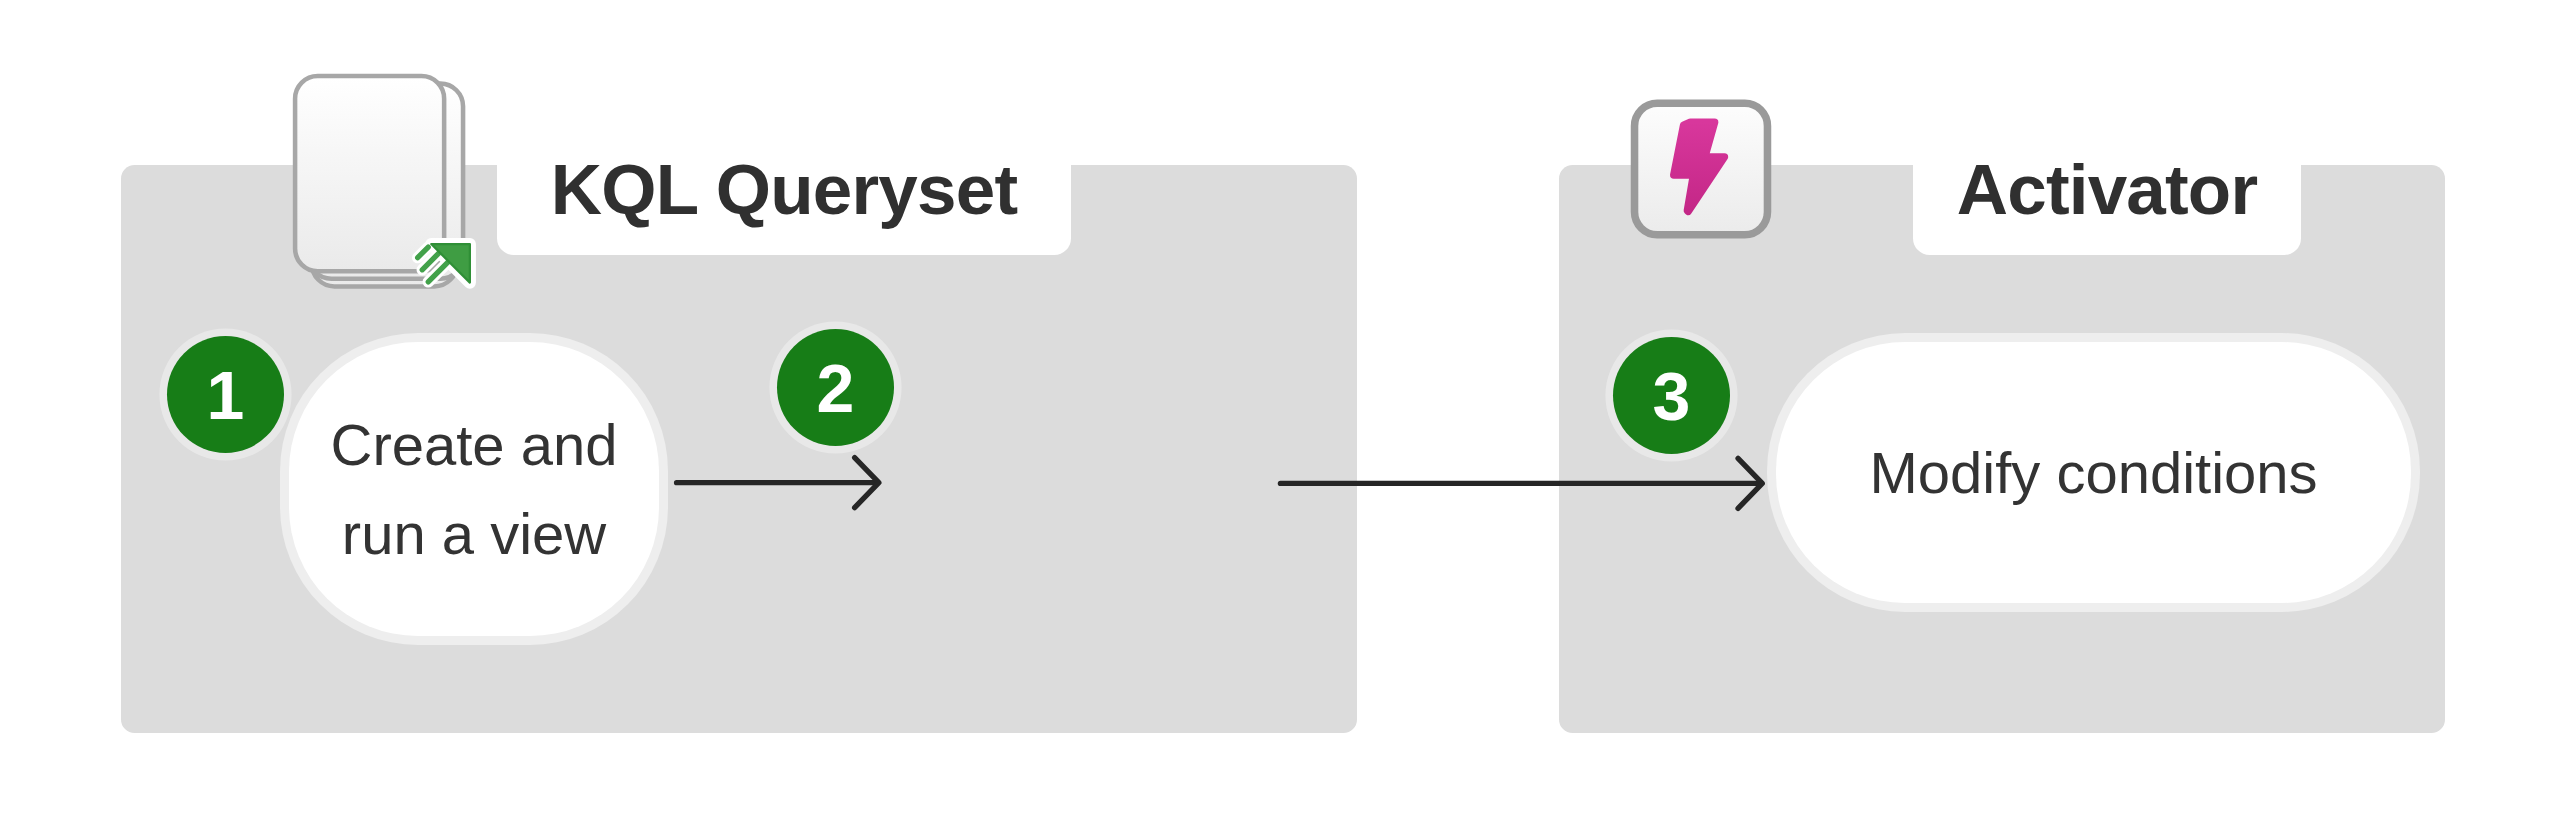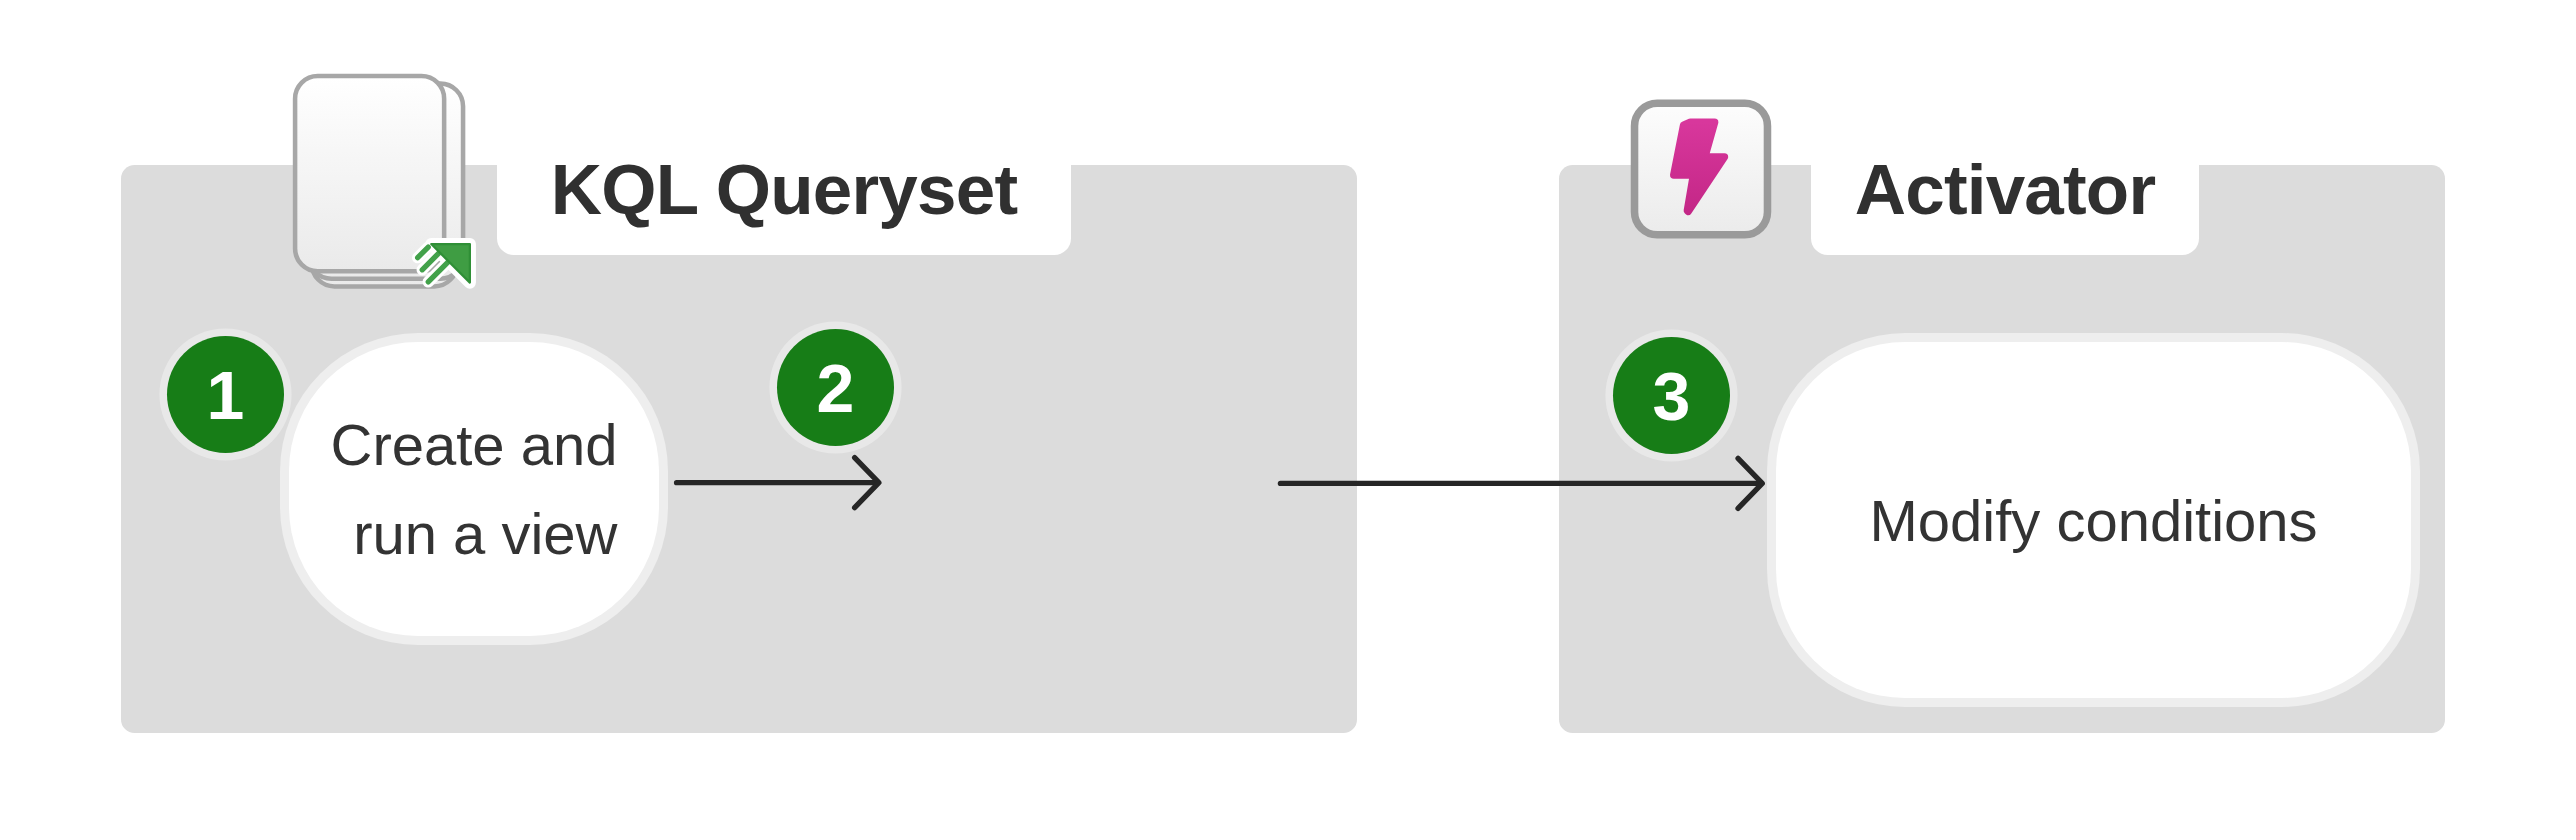--- a/index.html
+++ b/index.html
@@ -46,7 +46,7 @@
     white-space: nowrap;
   }
   #label-kql { left: 497px;  width: 574px; }
-  #label-act { left: 1811px; width: 388px; }
+  #label-act { left: 1913px; width: 388px; }
 
   
   .icon-svg { position: absolute; }

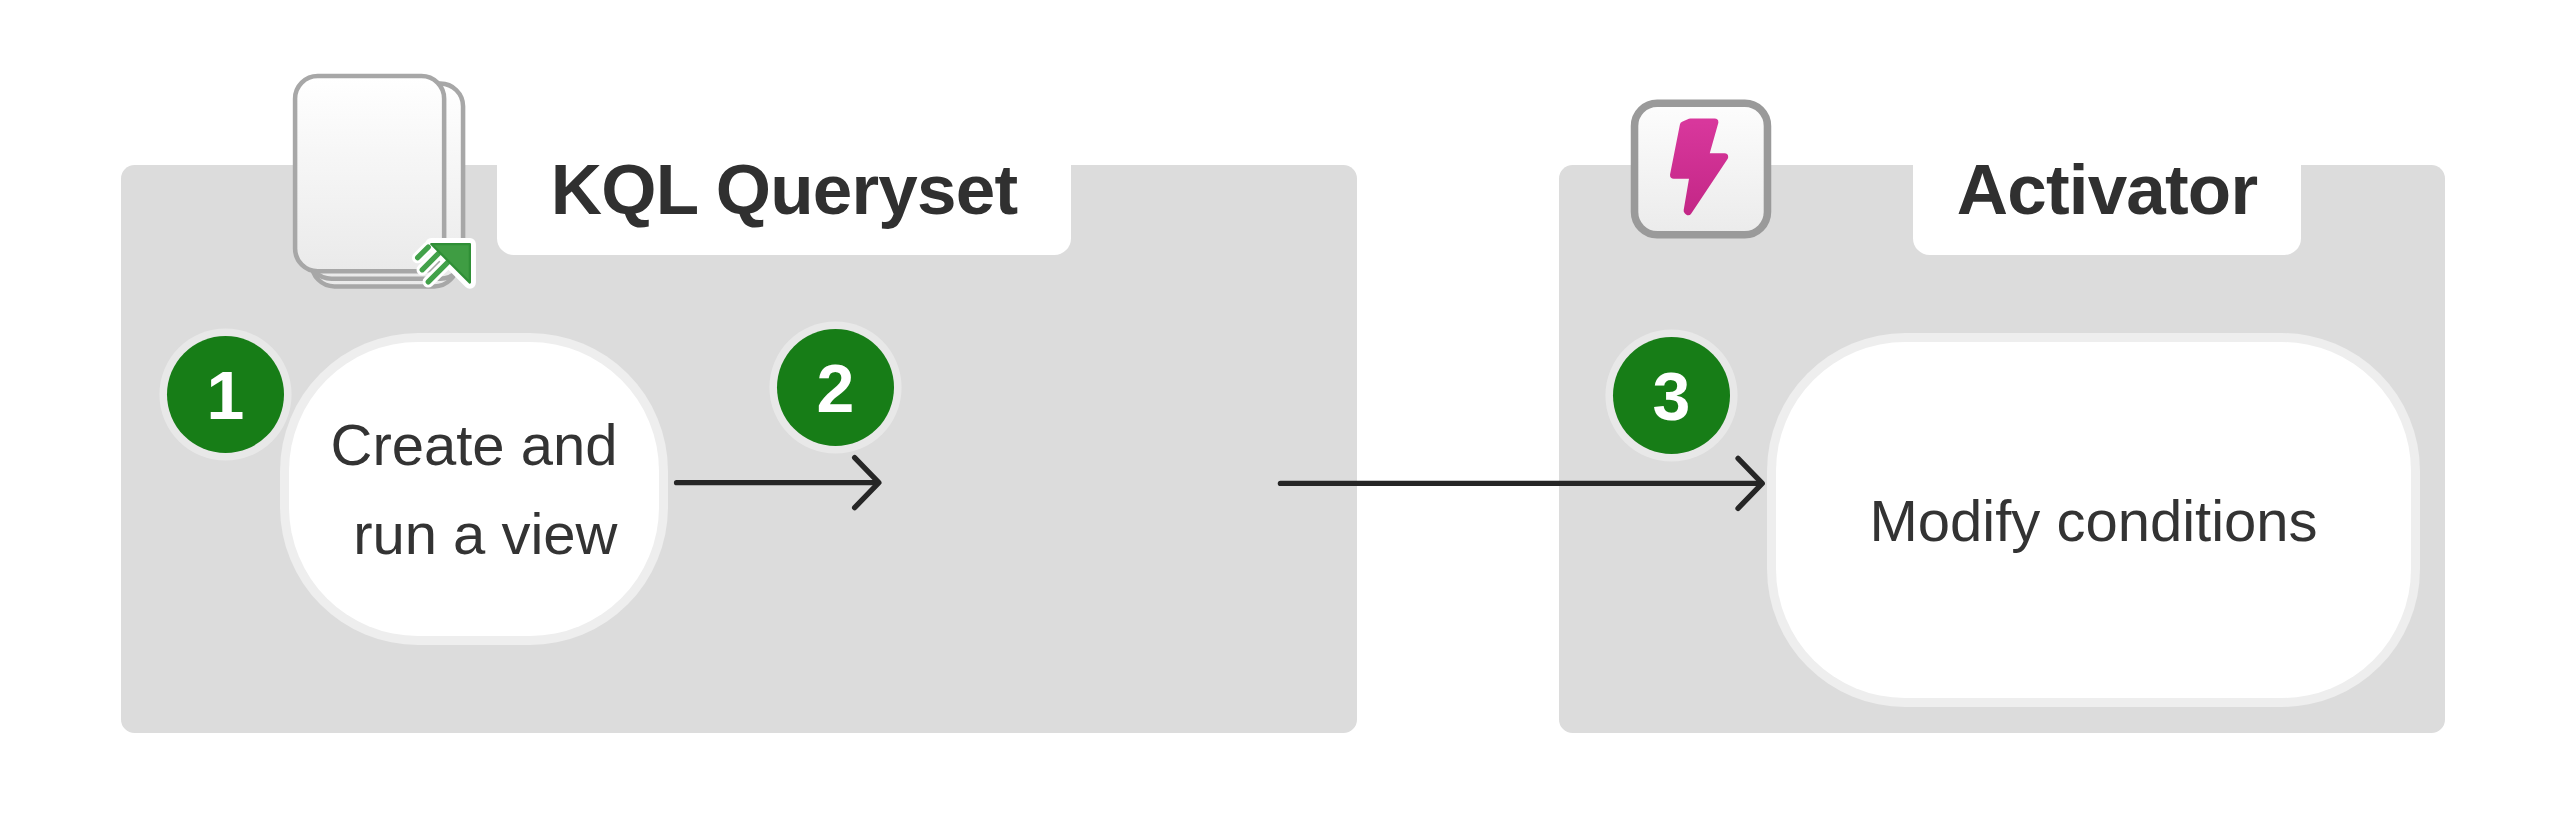--- a/index.html
+++ b/index.html
@@ -82,7 +82,7 @@
     display: flex;
     align-items: center;
     justify-content: center;
-    text-align: right;
+    text-align: center;
     color: #333333;
     font-size: 58px;
     font-weight: 500;

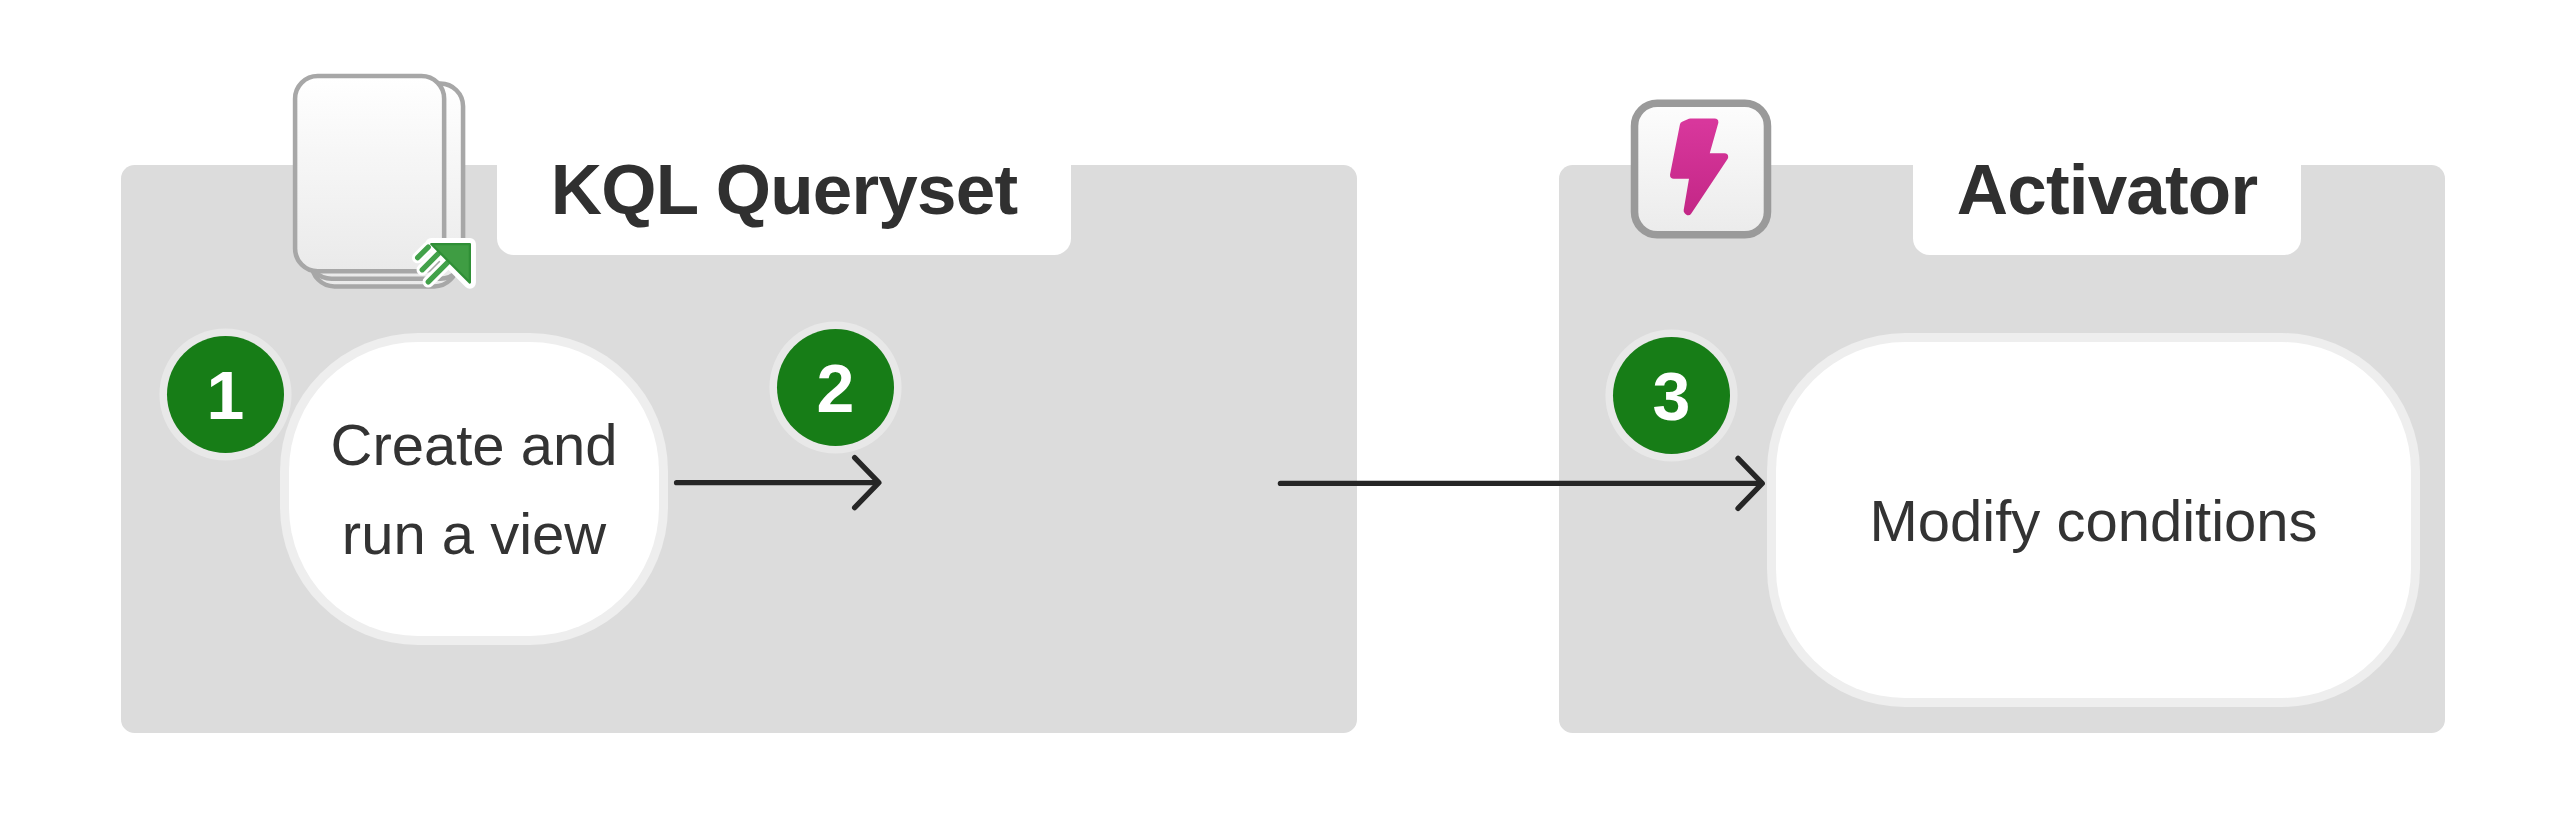--- a/index.html
+++ b/index.html
@@ -91,7 +91,7 @@
   }
   #pill-1 { left: 289px;  top: 342px; width: 370px; height: 294px; }
   #pill-2 { left: 900px; top: 345px; width: 373px; height: 284px; }
-  #pill-3 { left: 1776px; top: 342px; width: 635px; height: 356px; }
+  #pill-3 { left: 1776px; top: 342px; width: 635px; height: 261px; }
   .pill-line { display: block; }
 
   

